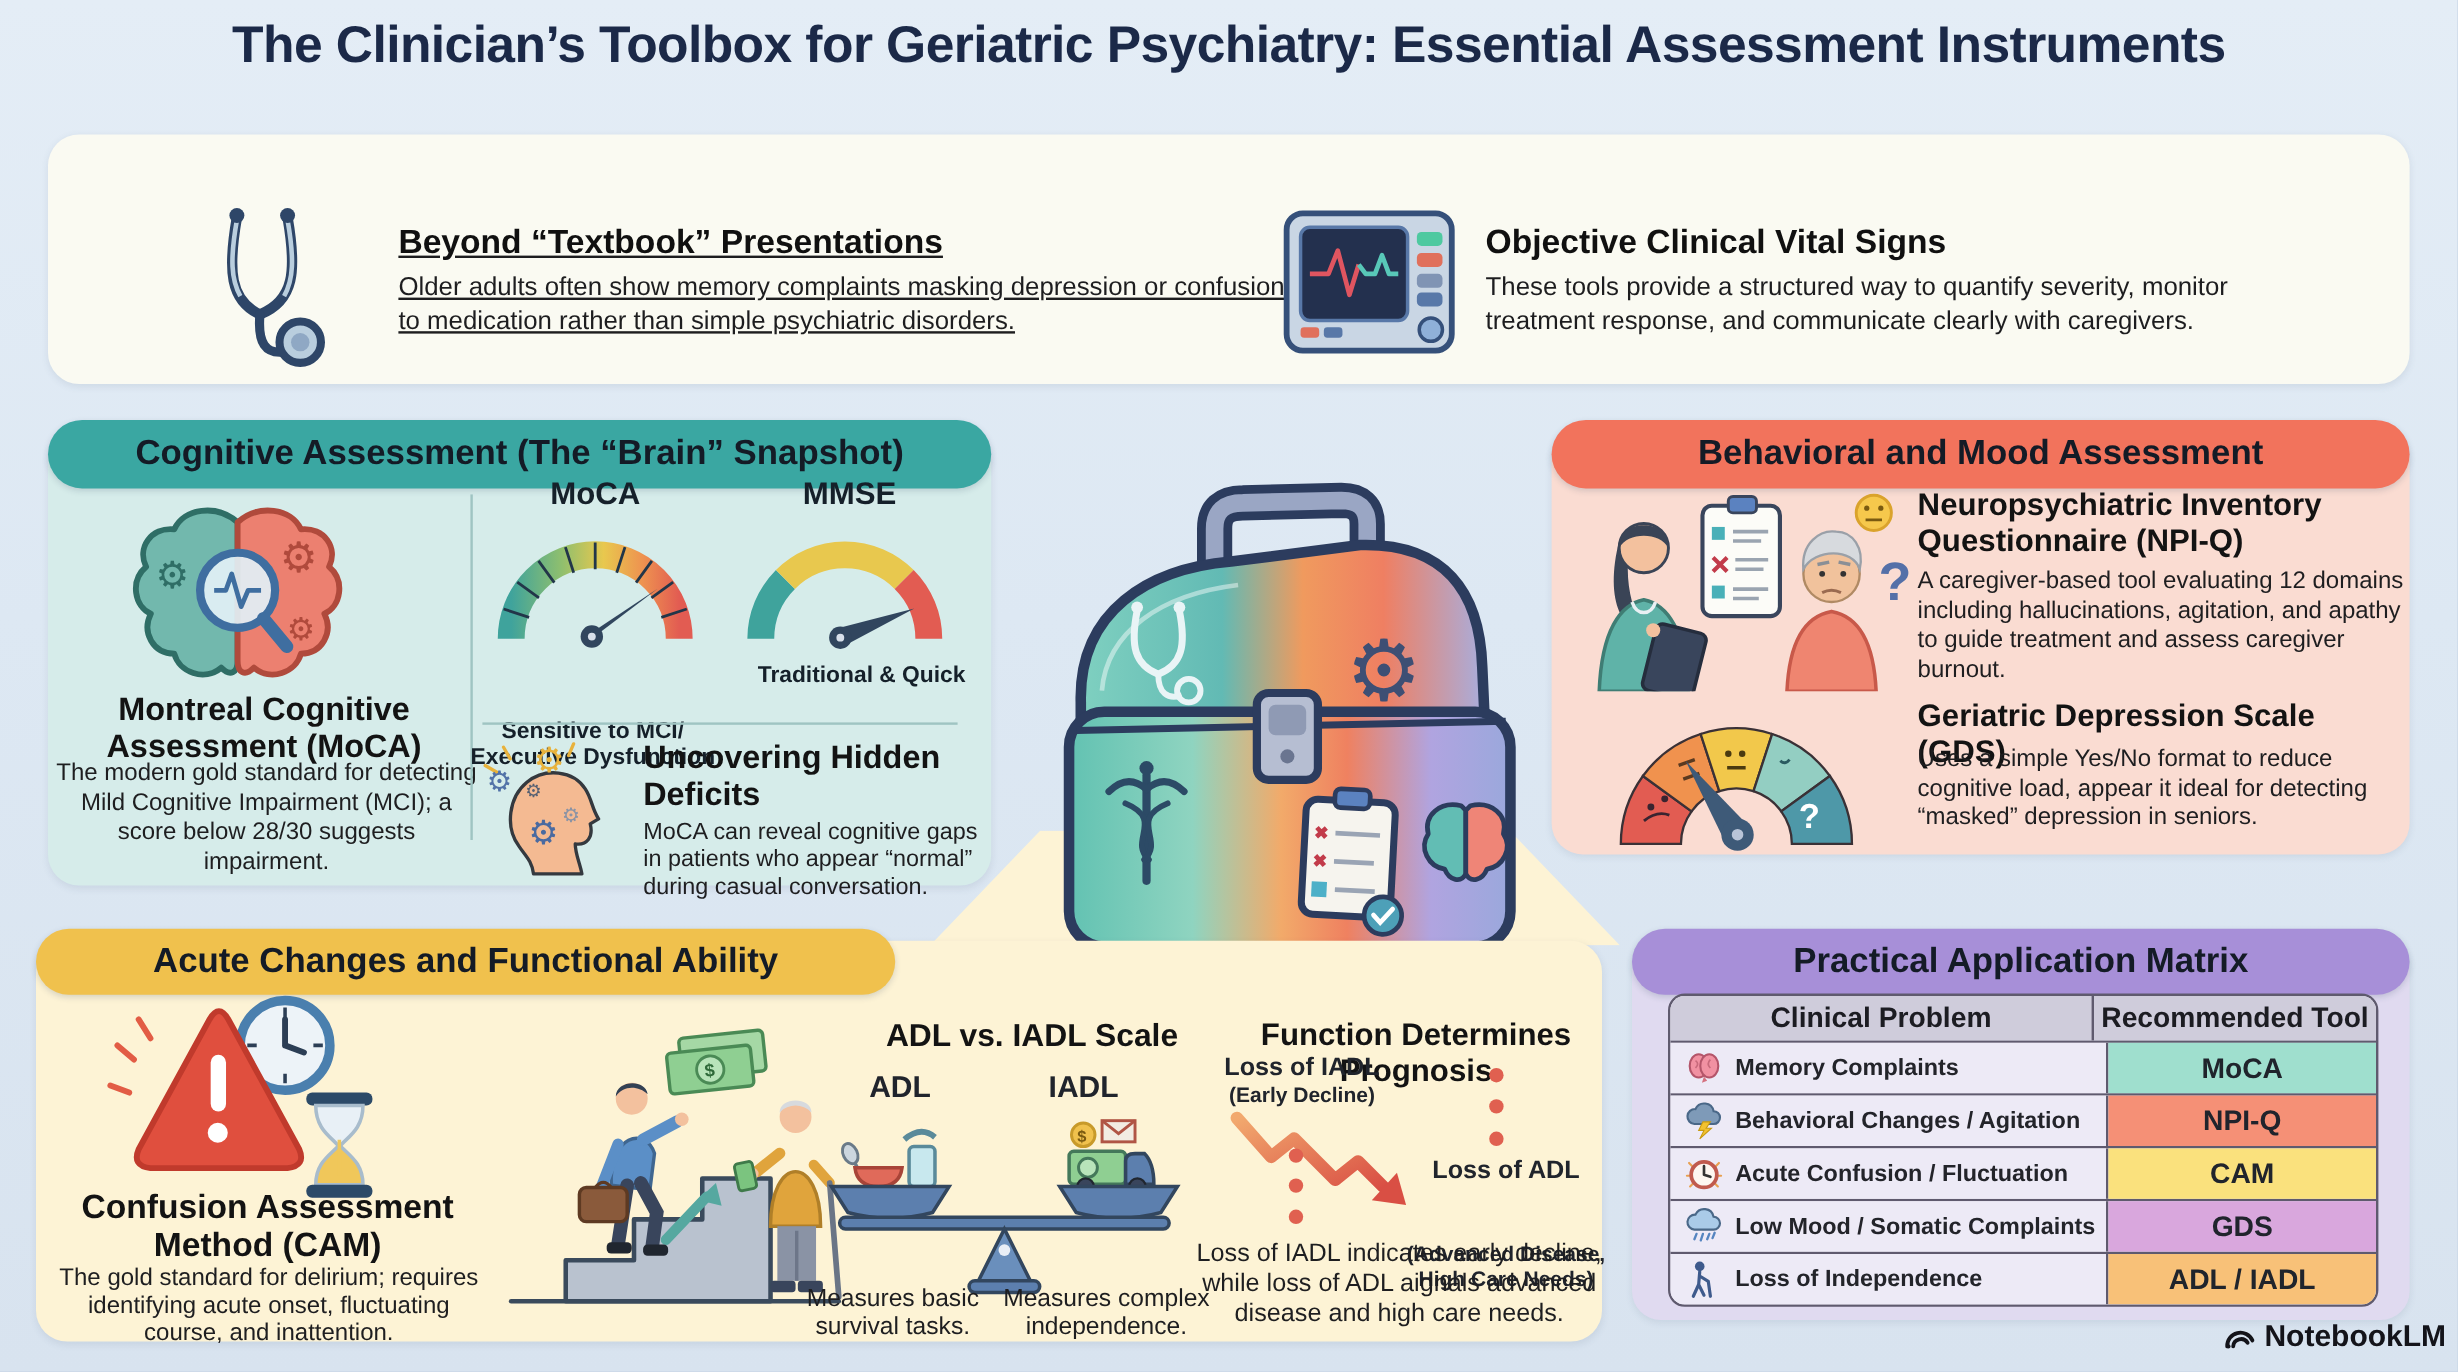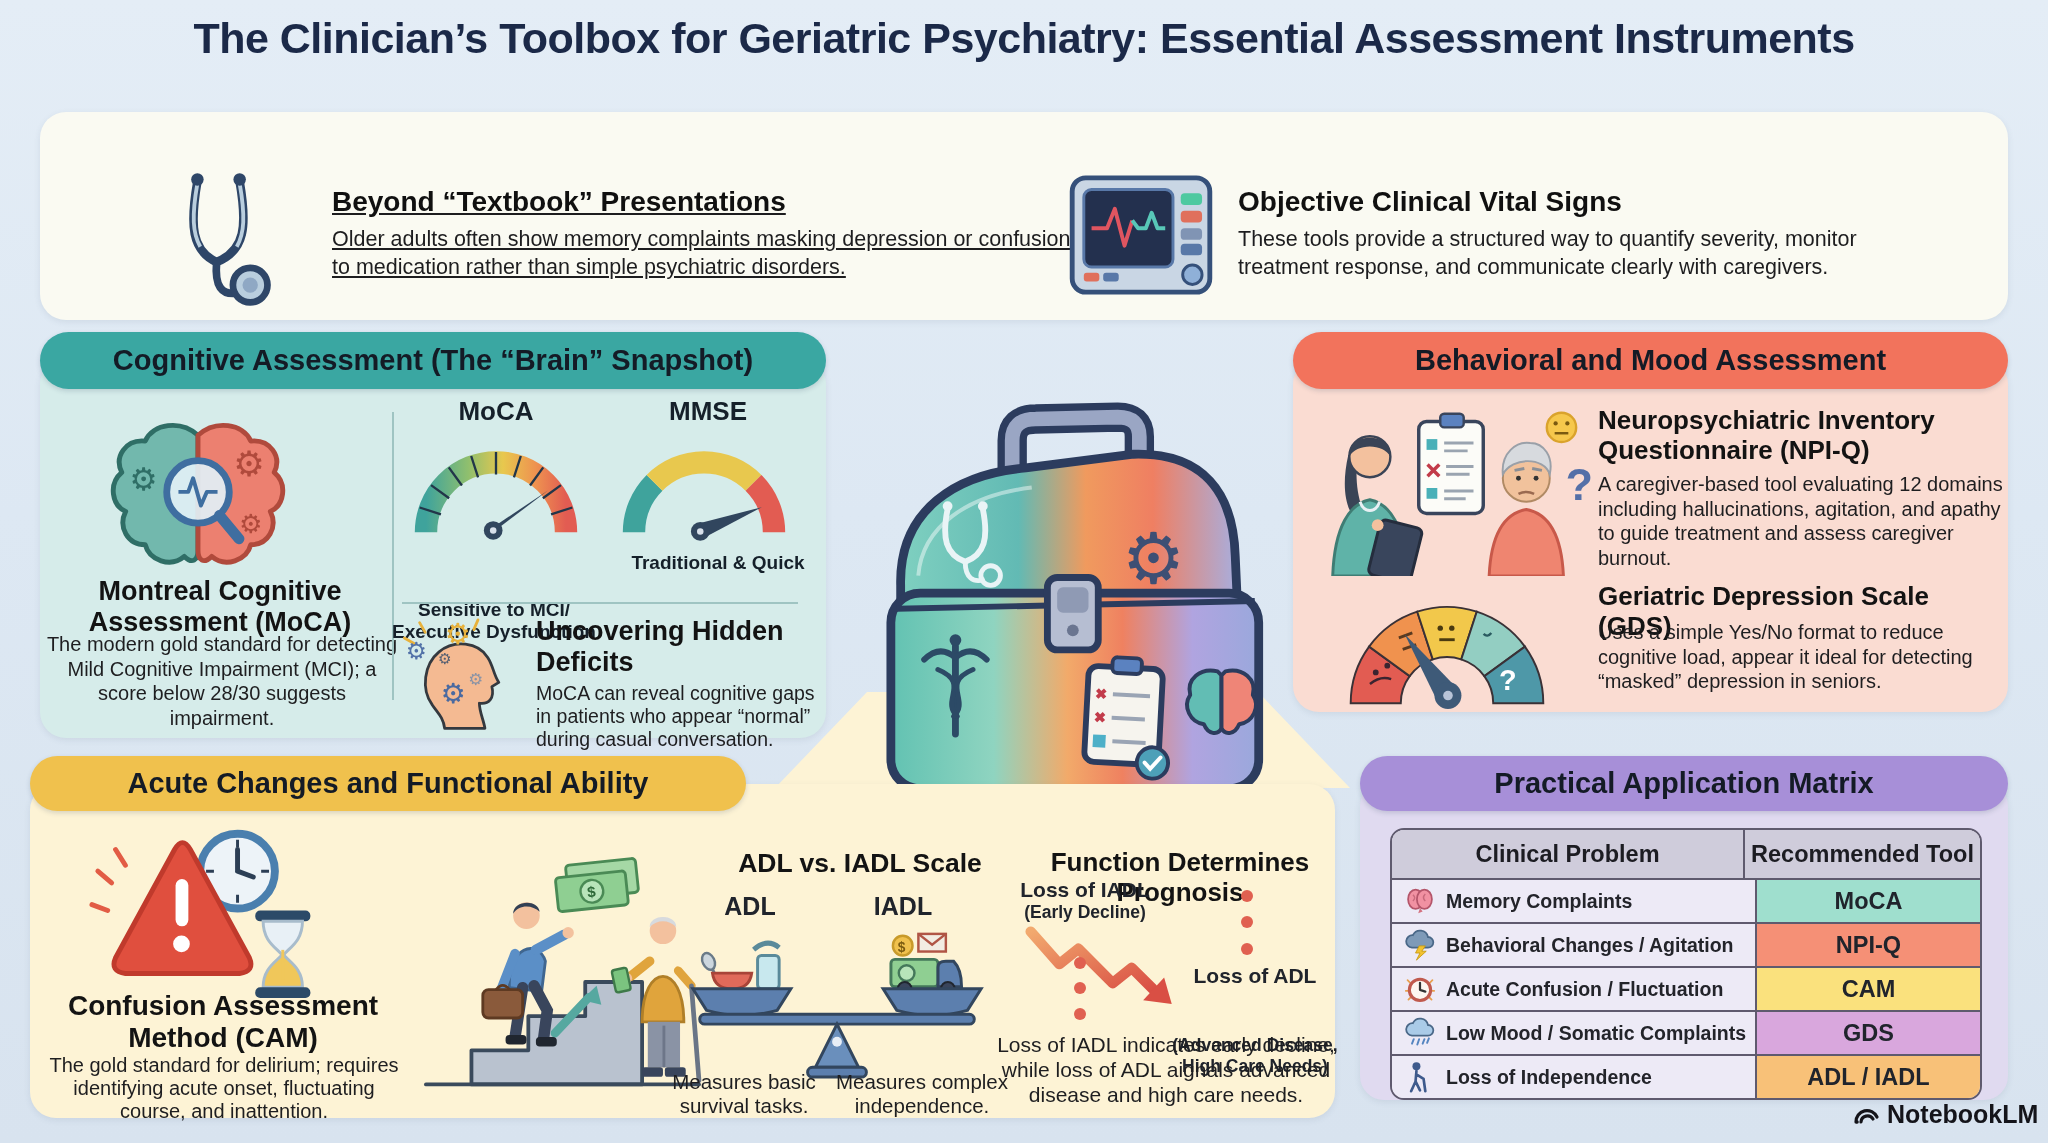--- a/index.html
+++ b/index.html
@@ -13,7 +13,7 @@
   .prewrap{white-space:pre-line;margin-top:47px;}
   .pill{
     position:absolute;border-radius:30px;display:flex;align-items:center;justify-content:center;
-    font-size:29px;font-weight:700;color:#141b26;box-shadow:0 2px 5px rgba(40,60,90,.18);
+    font-size:29px;font-weight:700;color:#141b26;box-shadow:0 2px 5px rgba(40,60,90,.18);margin-top:18px;
   }
   .panel{position:absolute;border-radius:26px;box-shadow:0 2px 6px rgba(60,80,110,.10);}
   .main-title{

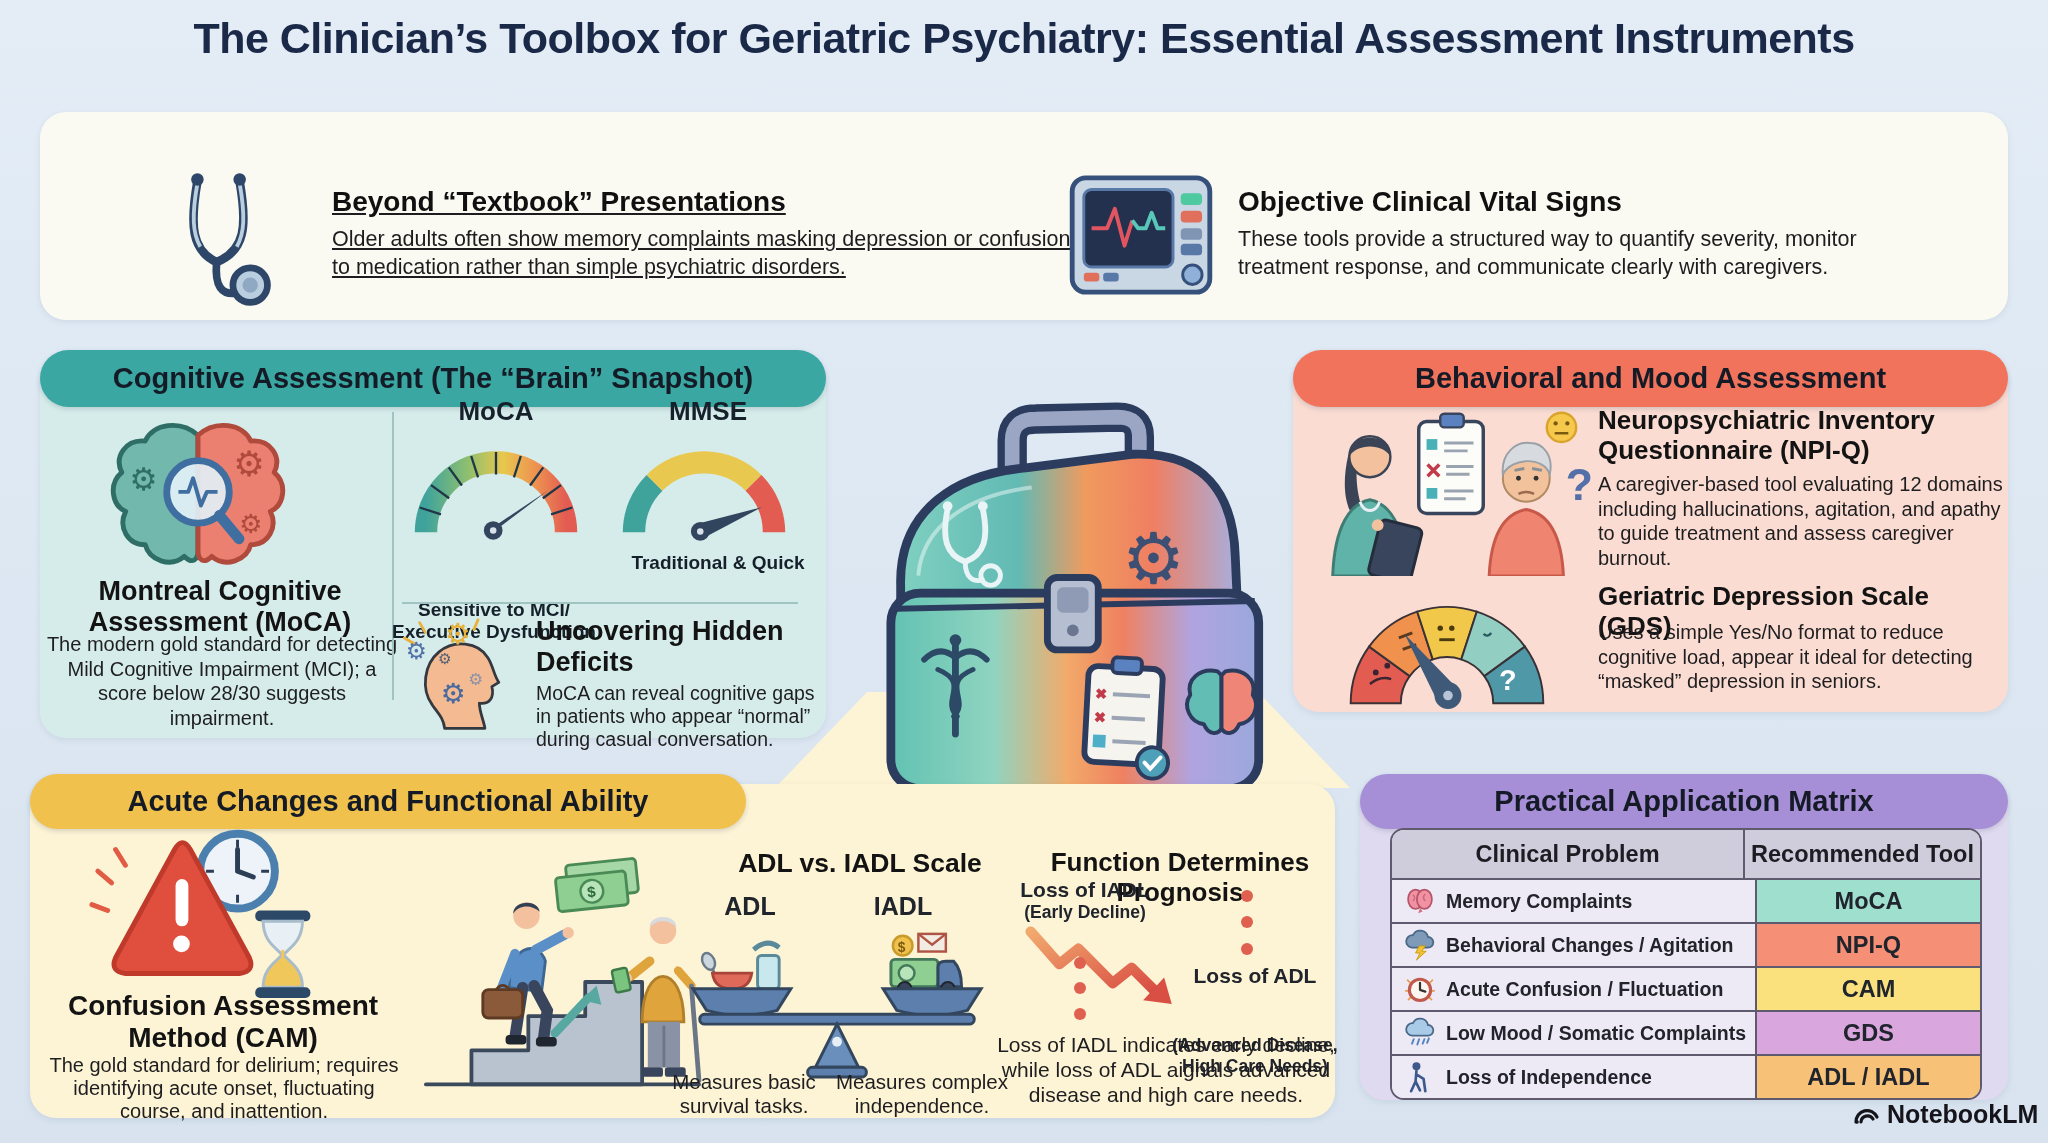--- a/index.html
+++ b/index.html
@@ -32,7 +32,7 @@
   .small-bold{font-weight:700;color:#20242c;}
   .matrix-table{position:absolute;left:30px;top:72px;width:588px;border:2px solid #5f5a6e;border-radius:14px;overflow:hidden;background:#edeaf6;}
   .mt-row{display:flex;height:42px;border-top:2px solid #5f5a6e;}
-  .mt-row.header{height:48px;border-top:none;background:#cfccdb;}
+  .mt-row.header{height:37px;border-top:none;background:#cfccdb;}
   .mt-left{width:351px;display:flex;align-items:center;gap:10px;padding-left:12px;border-right:2px solid #5f5a6e;background:#edeaf6;}
   .mt-row.header .mt-left{background:#cfccdb;justify-content:center;padding-left:0;}
   .mt-right{flex:1;display:flex;align-items:center;justify-content:center;}

